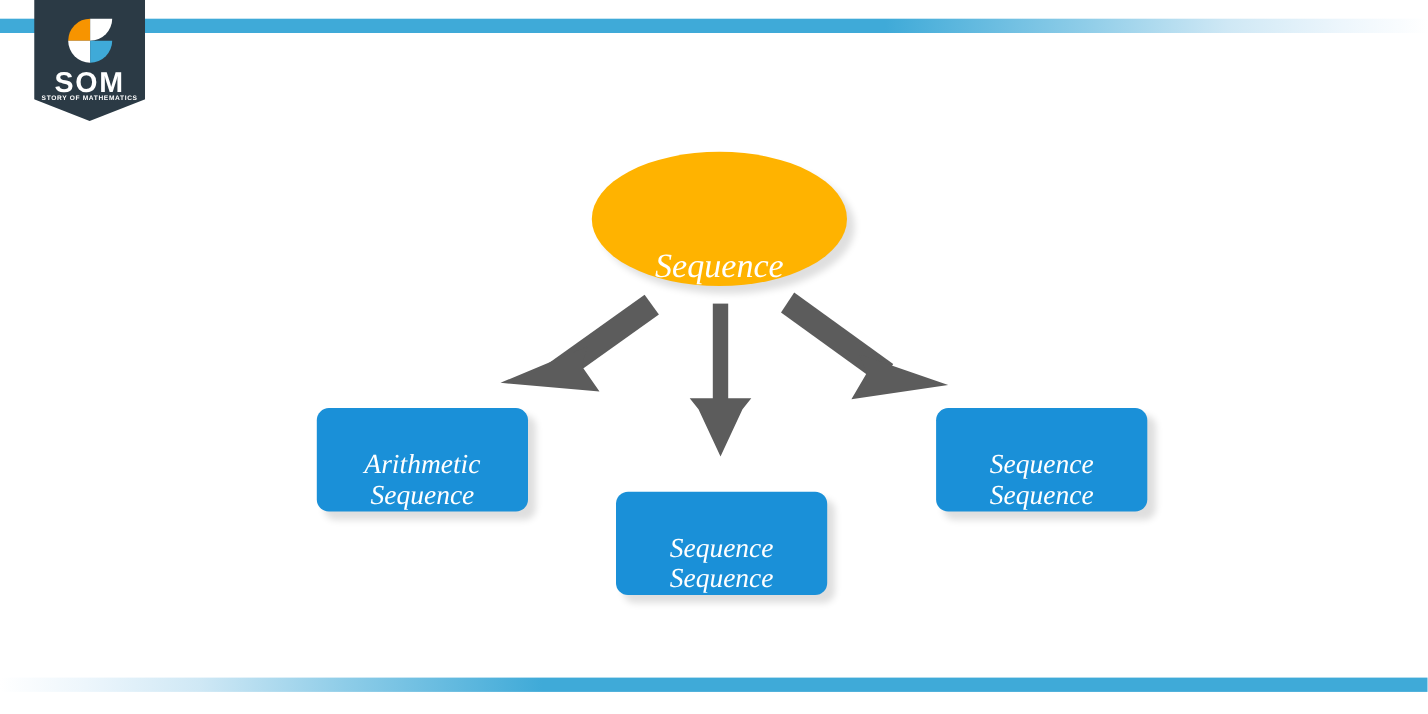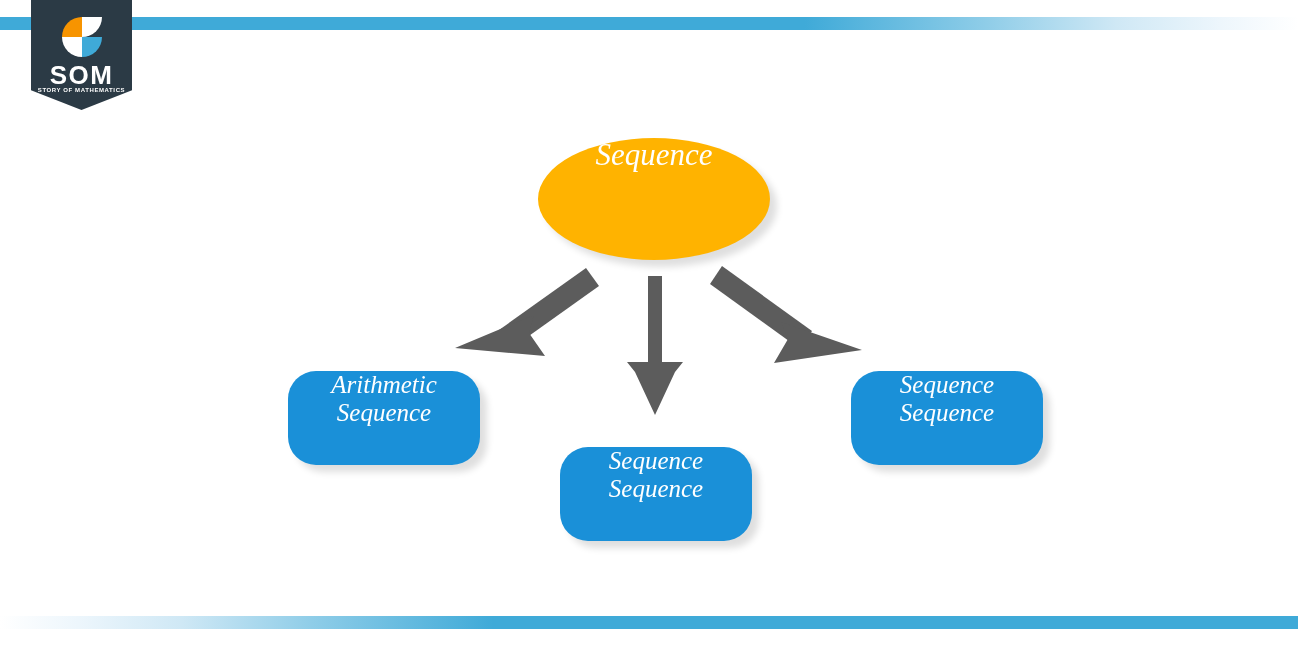--- a/index.html
+++ b/index.html
@@ -99,7 +99,7 @@
   .node {
     position: absolute;
     display: flex;
-    align-items: flex-start;
+    align-items: flex-end;
     justify-content: center;
     text-align: center;
     color: #ffffff;

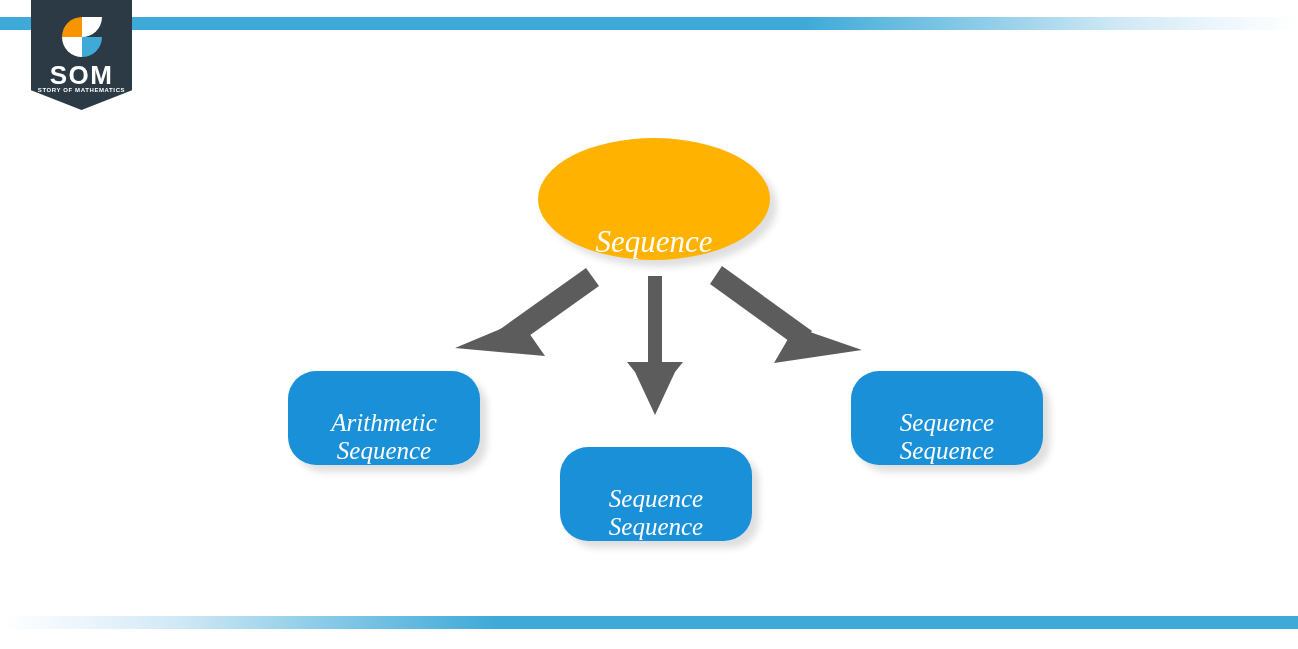--- a/index.html
+++ b/index.html
@@ -122,7 +122,7 @@
   .node-leaf {
     width: 192px;
     height: 94px;
-    border-radius: 28px;
+    border-radius: 11px;
     background: #1A90D8;
     font-size: 25px;
     box-shadow: 7px 7px 7px rgba(0,0,0,0.13);

